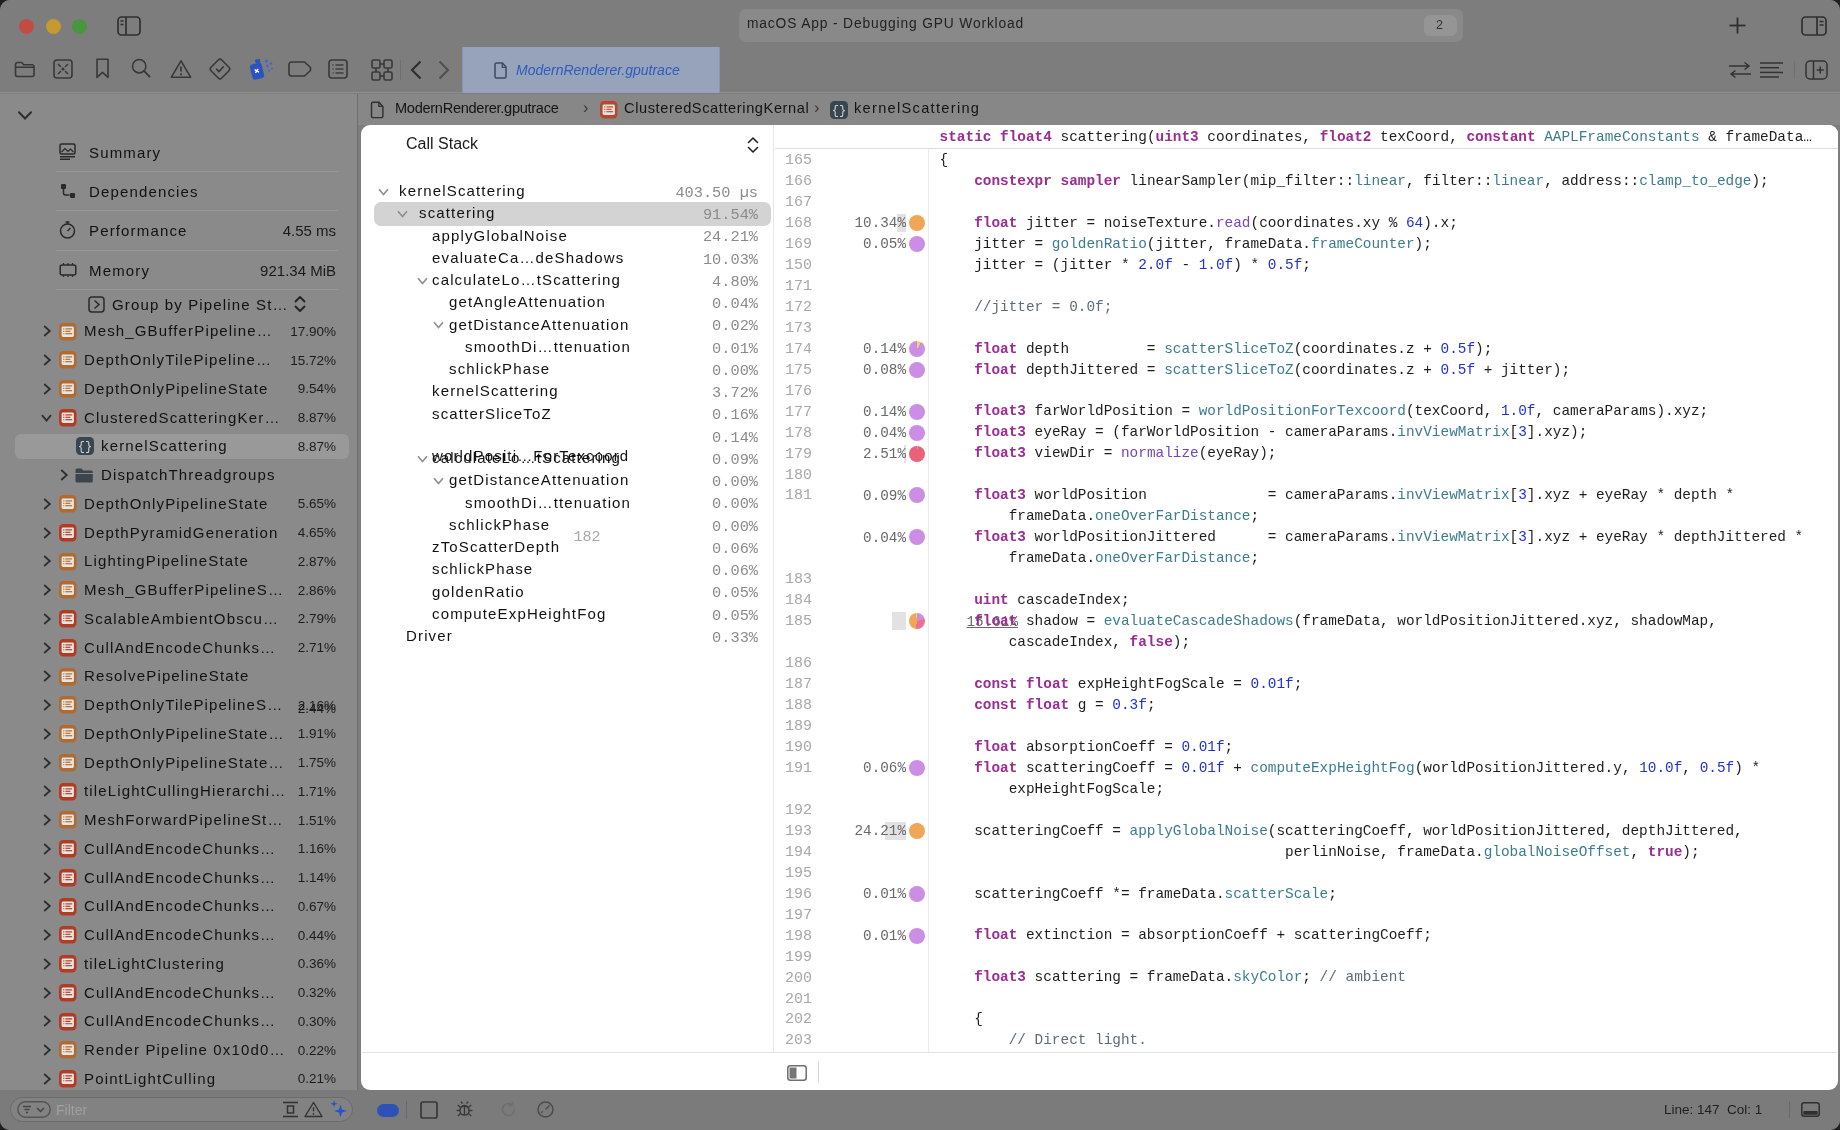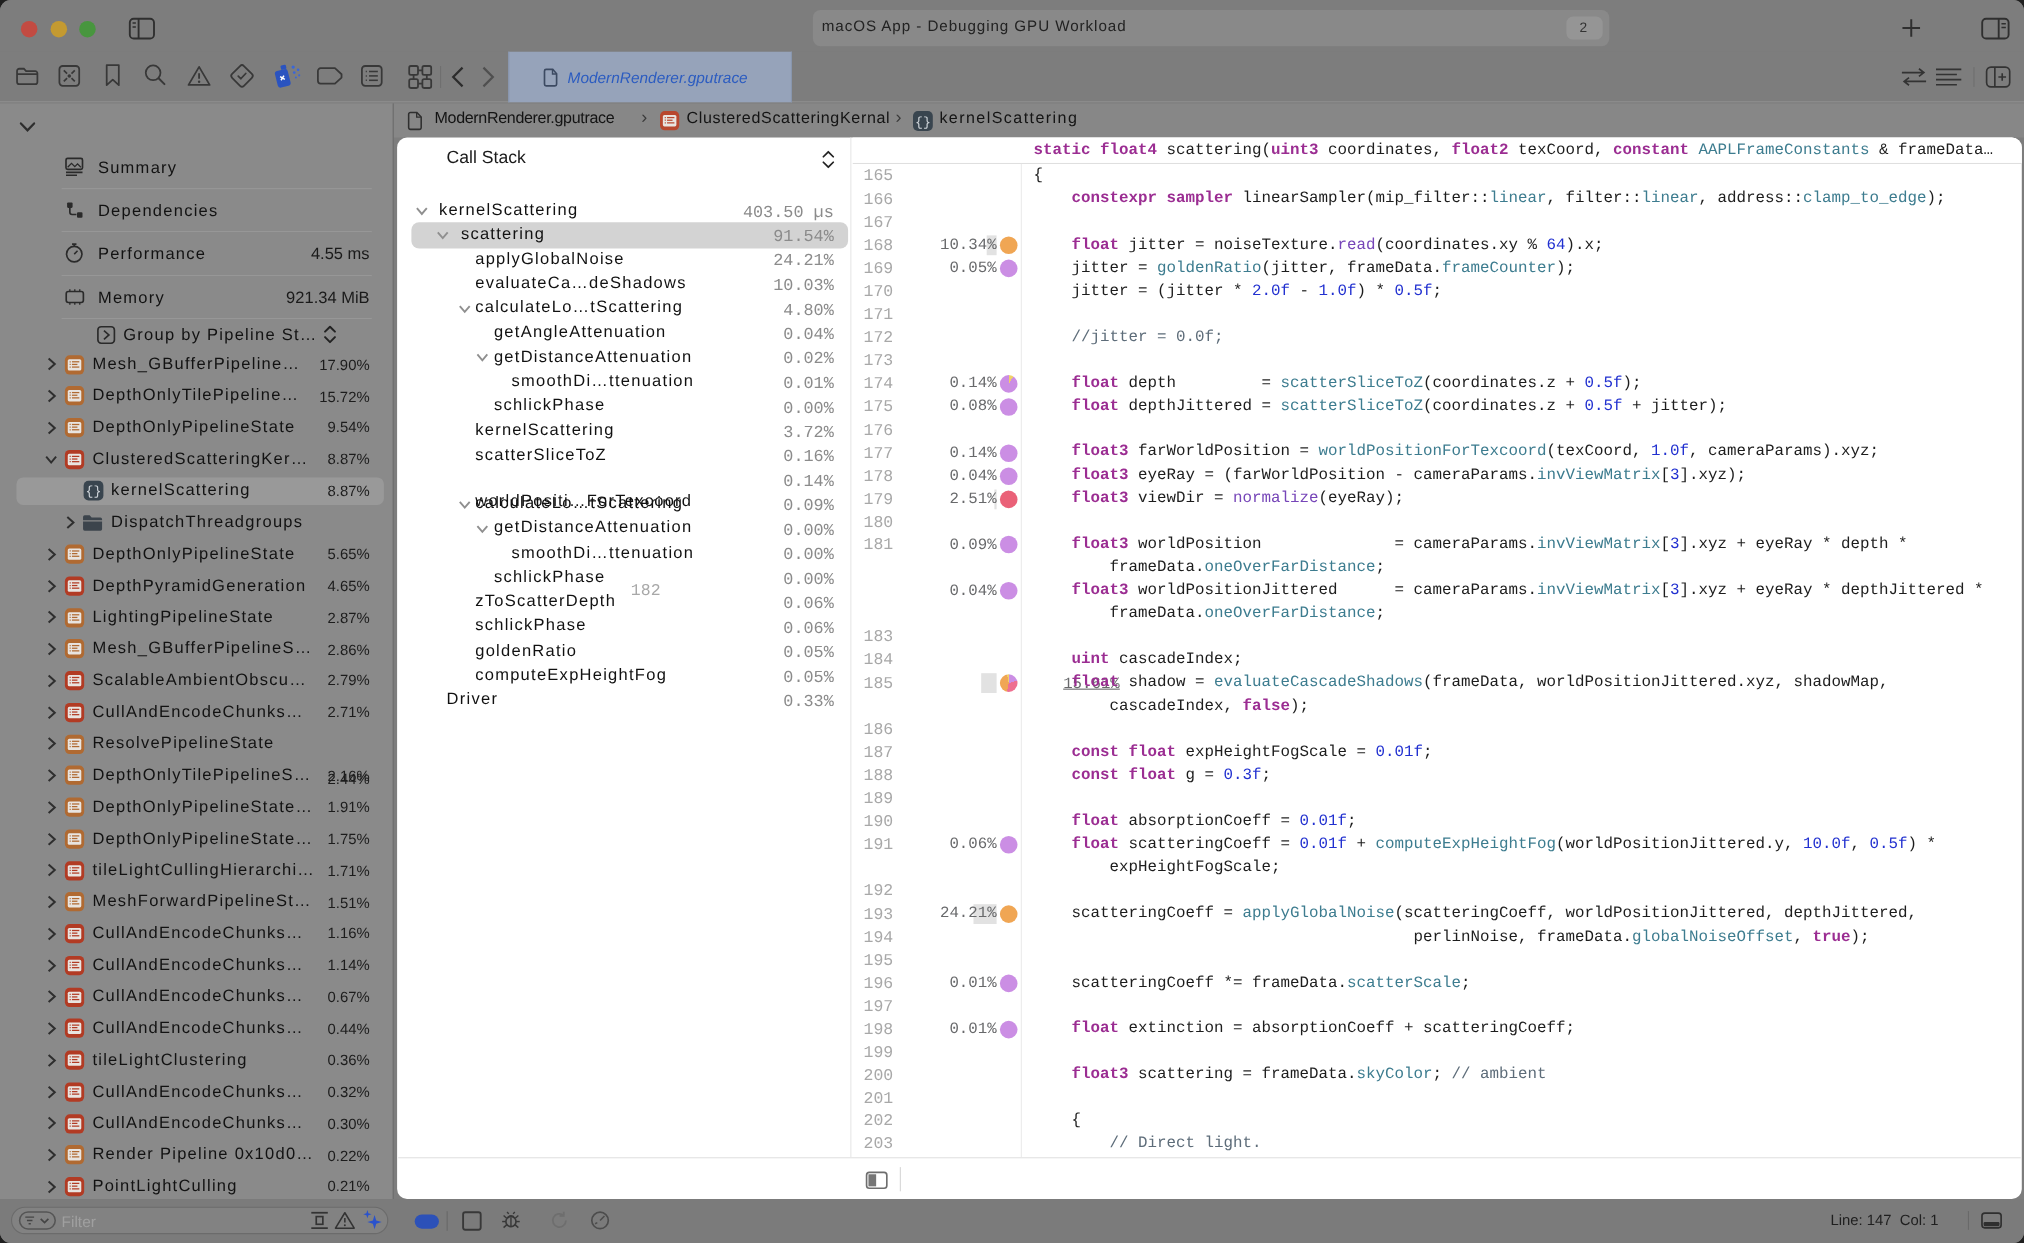--- a/index.html
+++ b/index.html
@@ -828,7 +828,7 @@
 <div class="gp" style="left:0px;top:87.44px;width:544px;text-align:right;">0.05%</div>
 <div class="dot" style="left:546.5px;top:86.94px;background:#cb8ee4;"></div>
 <div class="code" style="left:577.6px;top:86.74px;">    jitter = <span class="f">goldenRatio</span>(jitter, frameData.<span class="f">frameCounter</span>);</div>
-<div class="ln" style="left:0px;top:107.9px;width:450px;text-align:right;">170</div>
+<div class="ln" style="left:0px;top:107.9px;width:450px;text-align:right;">150</div>
 <div class="code" style="left:577.6px;top:107.7px;">    jitter = (jitter * <span class="n">2.0f</span> - <span class="n">1.0f</span>) * <span class="n">0.5f</span>;</div>
 <div class="ln" style="left:0px;top:128.86px;width:450px;text-align:right;">171</div>
 <div class="ln" style="left:0px;top:149.82px;width:450px;text-align:right;">172</div>

